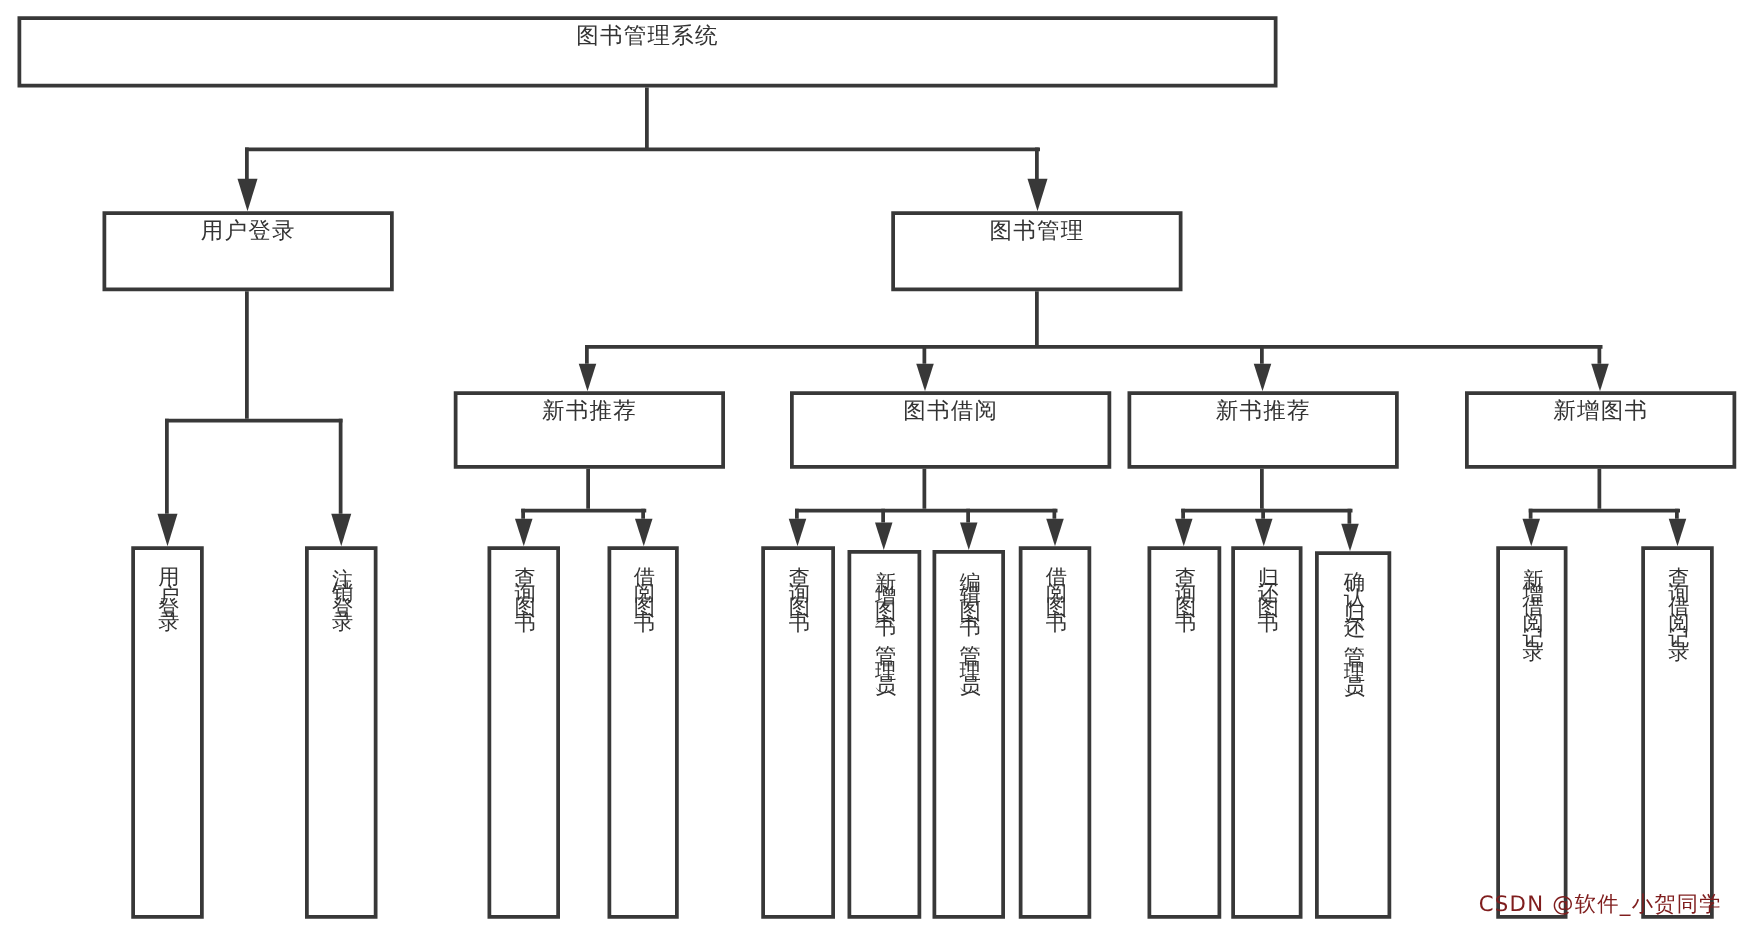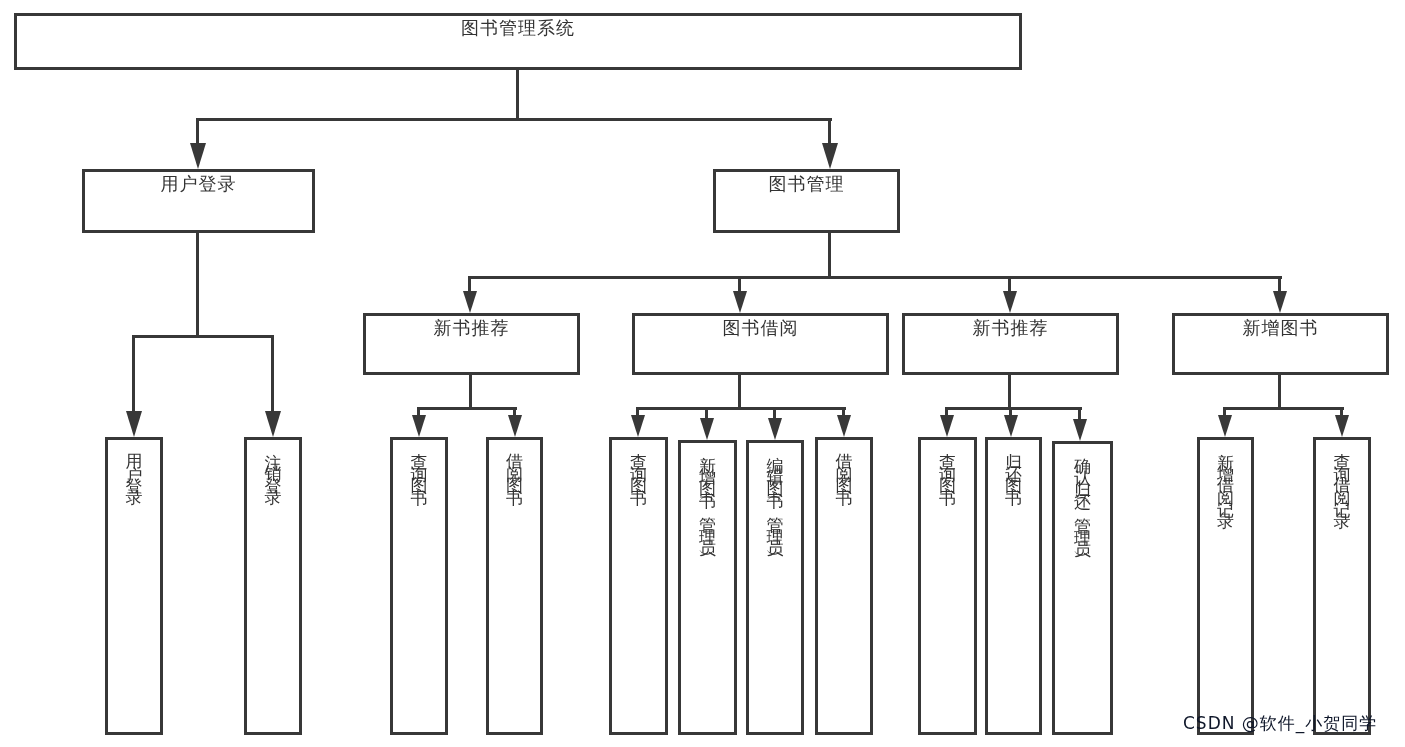--- a/index.html
+++ b/index.html
@@ -39,7 +39,7 @@
   <div class="box h" style="left:82px;top:169px;width:233px;height:64px">
     <span>用户登录</span>
   </div>
-  <div class="box h" style="left:713px;top:169px;width:187px;height:64px">
+  <div class="box h" style="left:713px;top:169px;width:233px;height:64px">
     <span>图书管理</span>
   </div>
 

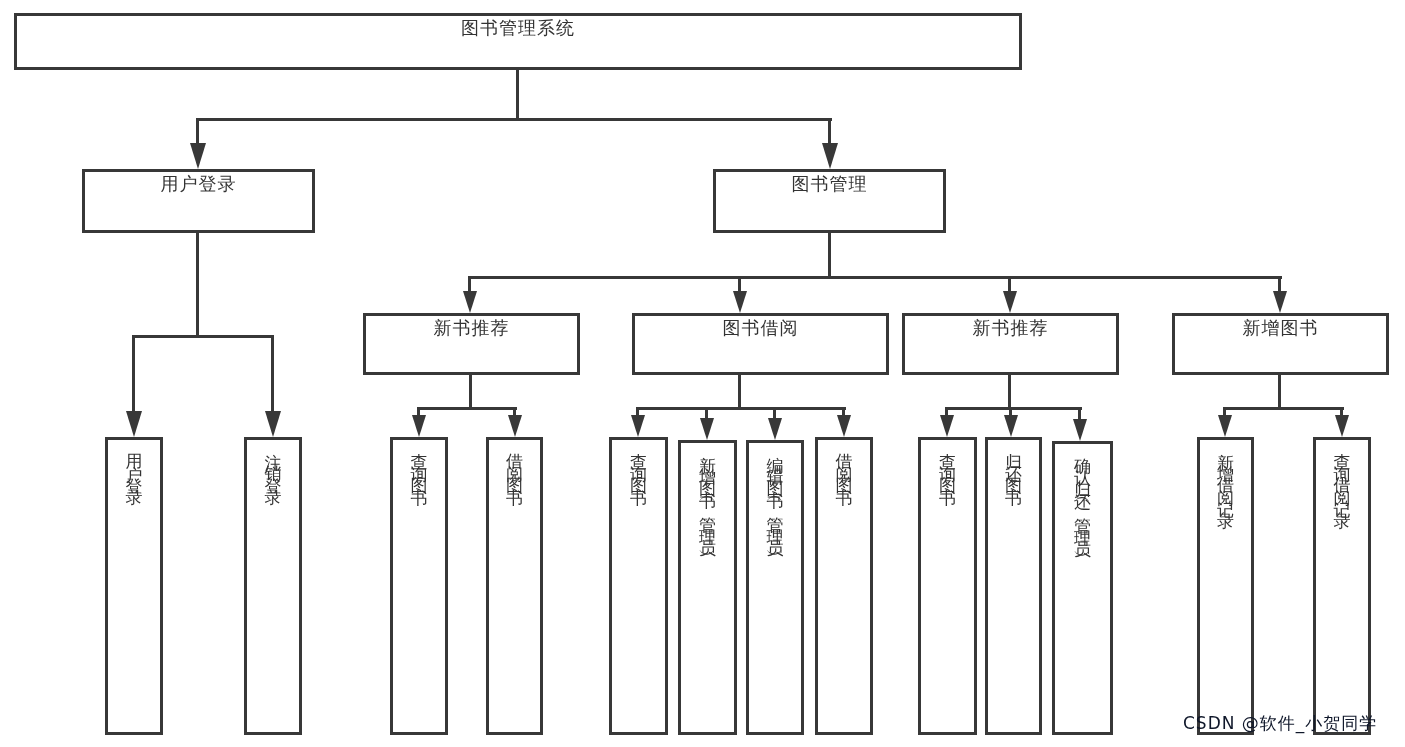--- a/index.html
+++ b/index.html
@@ -24,7 +24,7 @@
   .ar.big{border-left-width:8px;border-right-width:8px;border-top-width:26px;}
   .watermark{
     position:absolute;left:1183px;top:712px;z-index:5;
-    font-size:17px;color:#0f172a;letter-spacing:1px;white-space:nowrap;
+    font-size:17px;color:#7f1d1d;letter-spacing:1px;white-space:nowrap;
   }
 </style>
 </head>

